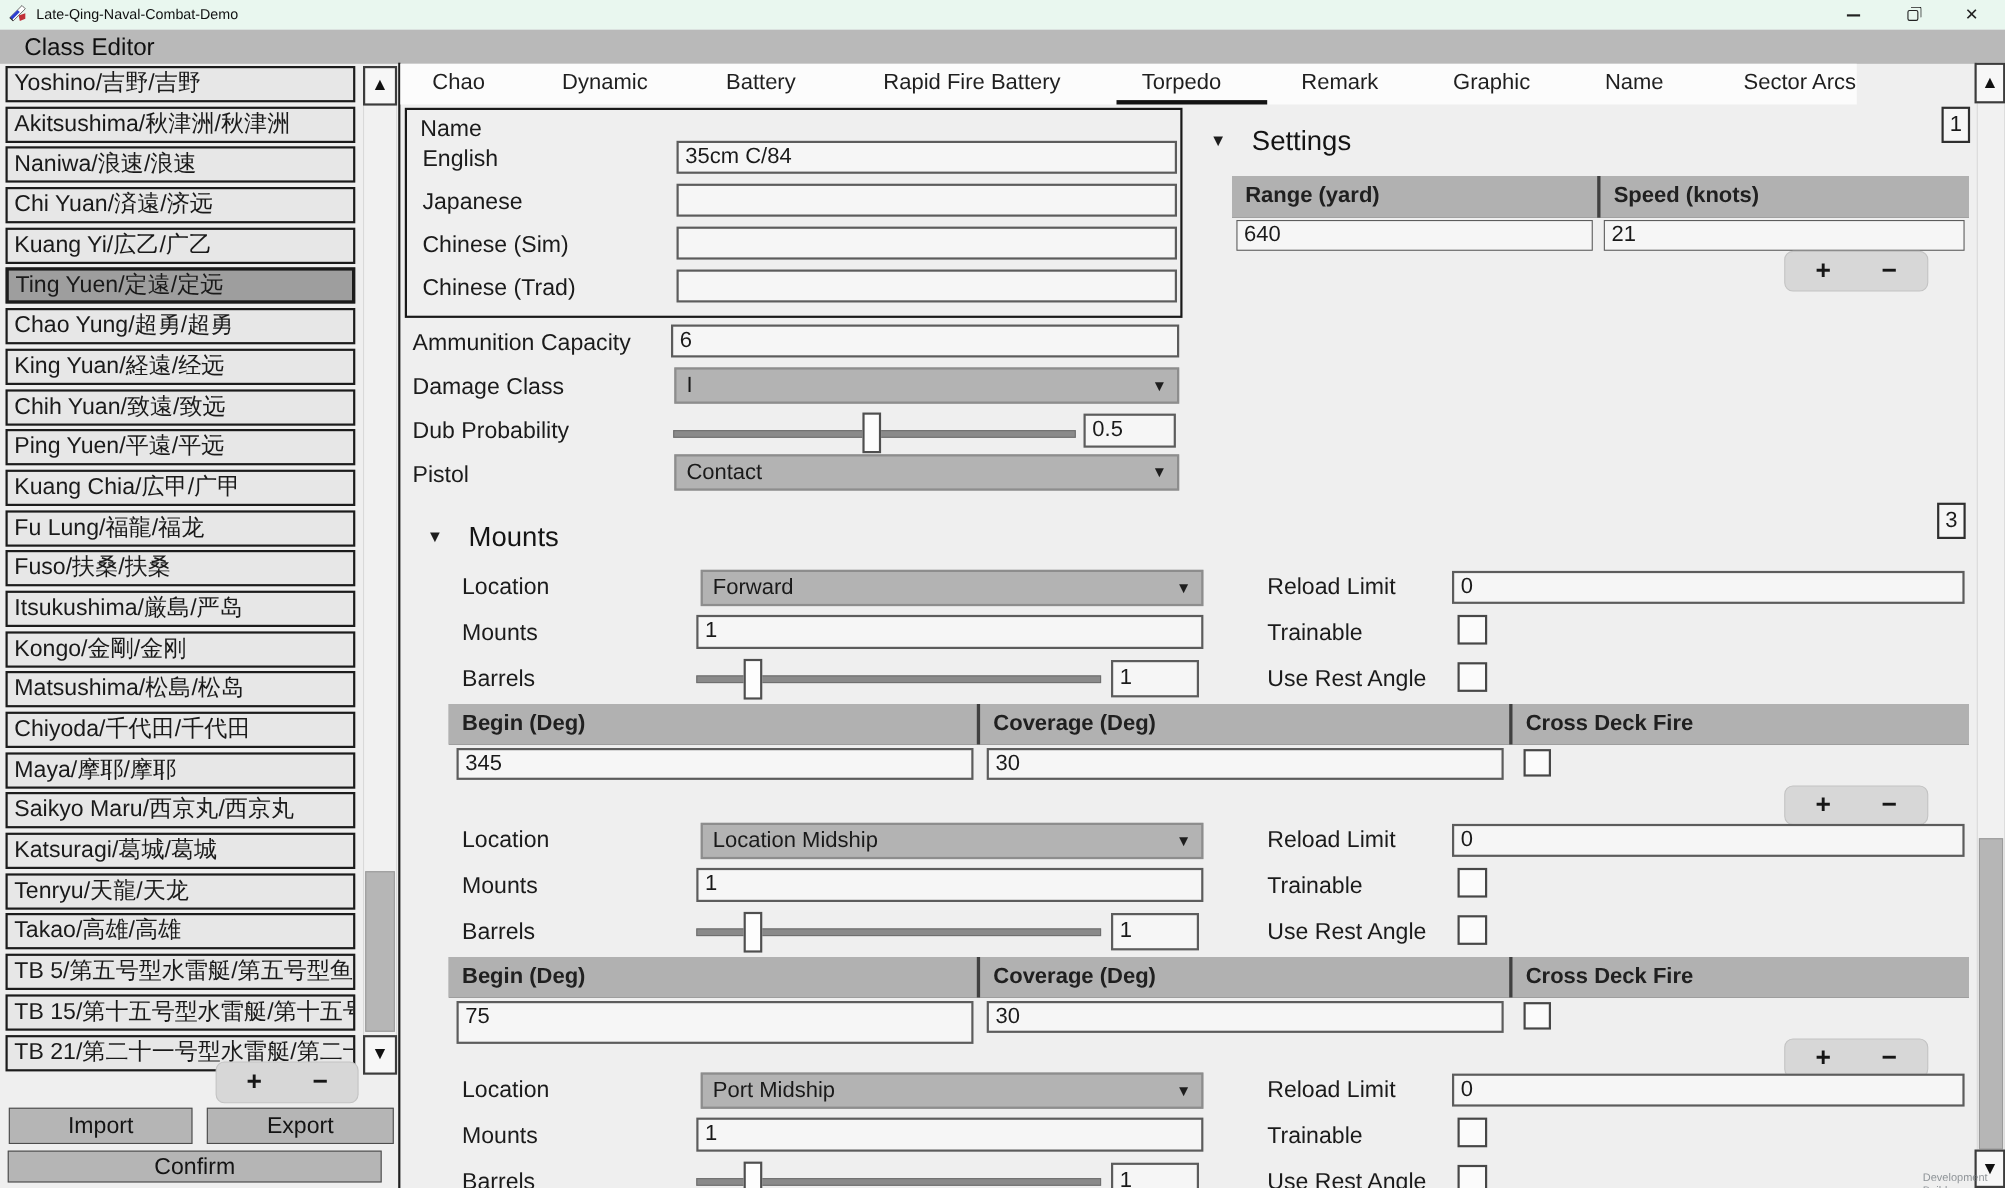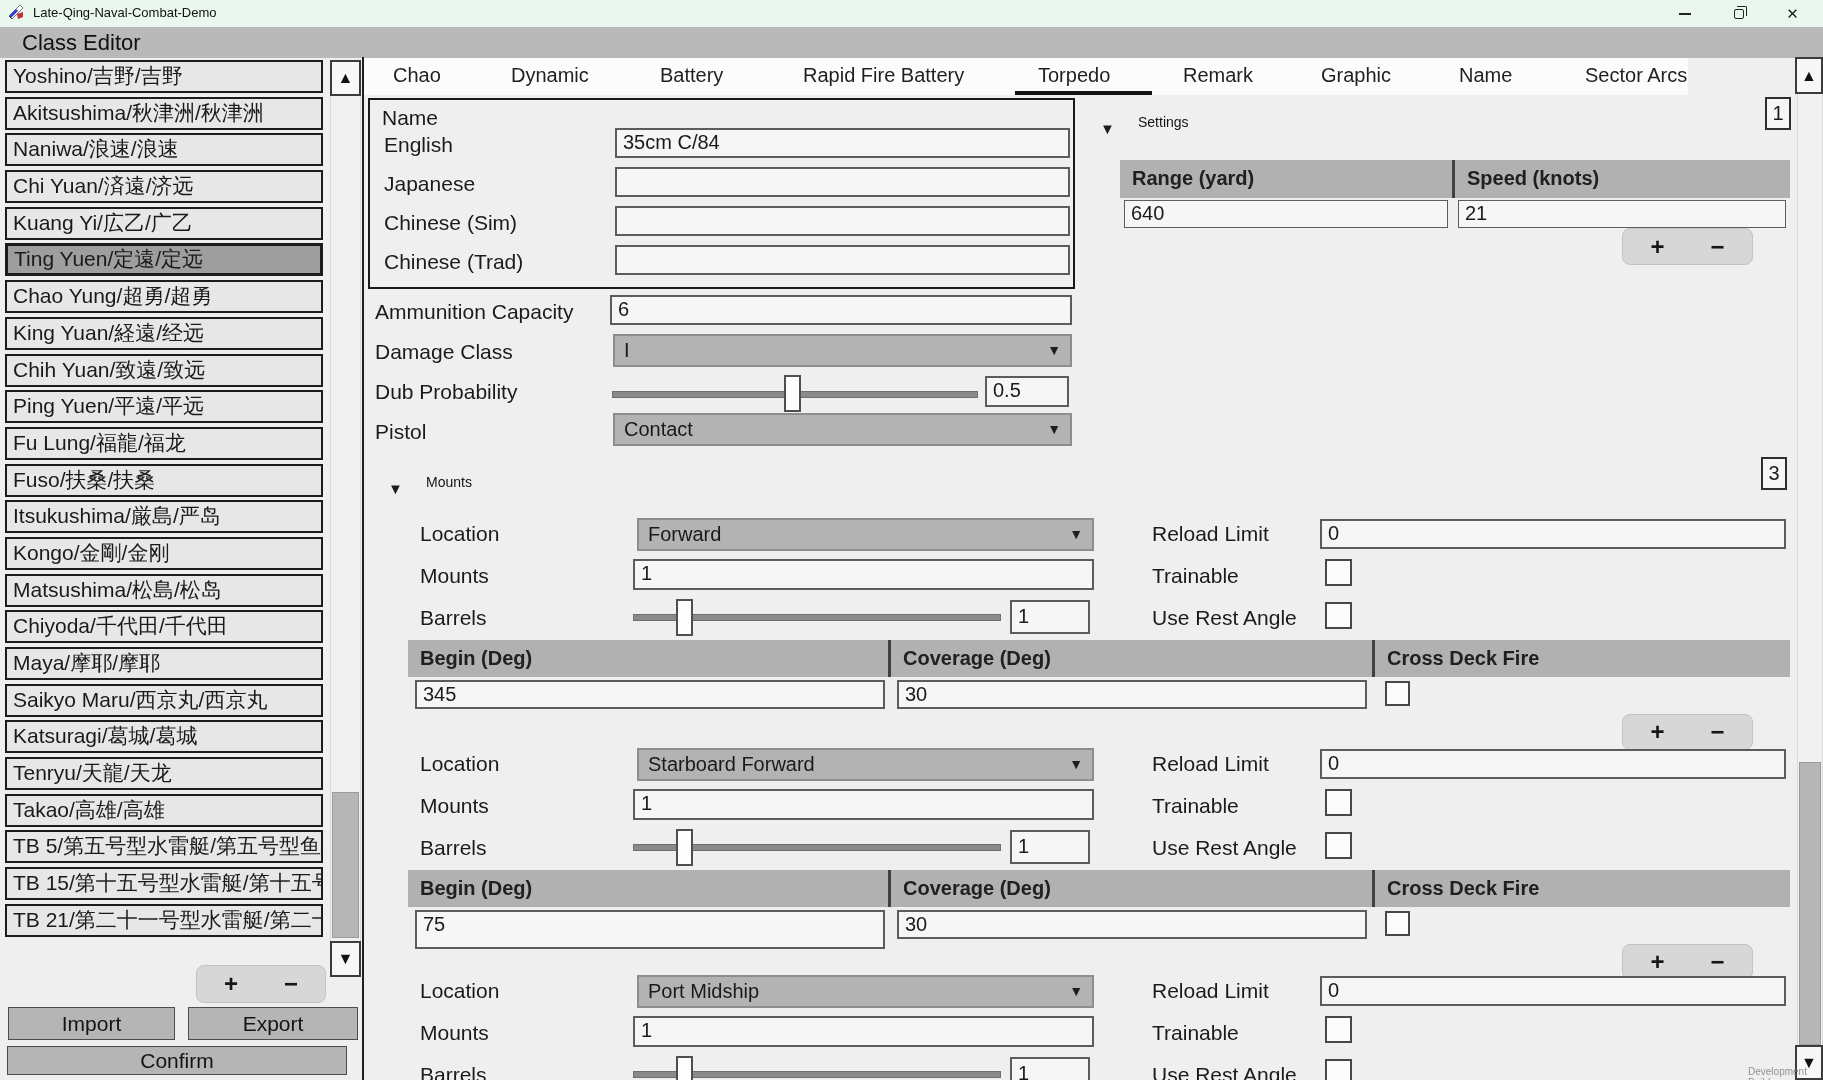--- a/index.html
+++ b/index.html
@@ -56,7 +56,7 @@
   .badge { position:absolute; background:#f6f6f6; border:2px solid #2f2f2f; font-size:20px;
     line-height:29px; text-align:center; }
   .caret { position:absolute; font-size:15px; color:#1d1d1d; }
-  .section-label { position:absolute; font-size:14px; color:#141414; }
+  .section-label { position:absolute; font-size:25px; color:#141414; }
   .gray-btn { position:absolute; background:#b5b5b5; border:1.5px solid #4c4c4c; font-size:21px;
     display:flex; align-items:center; justify-content:center; color:#141414; }
 

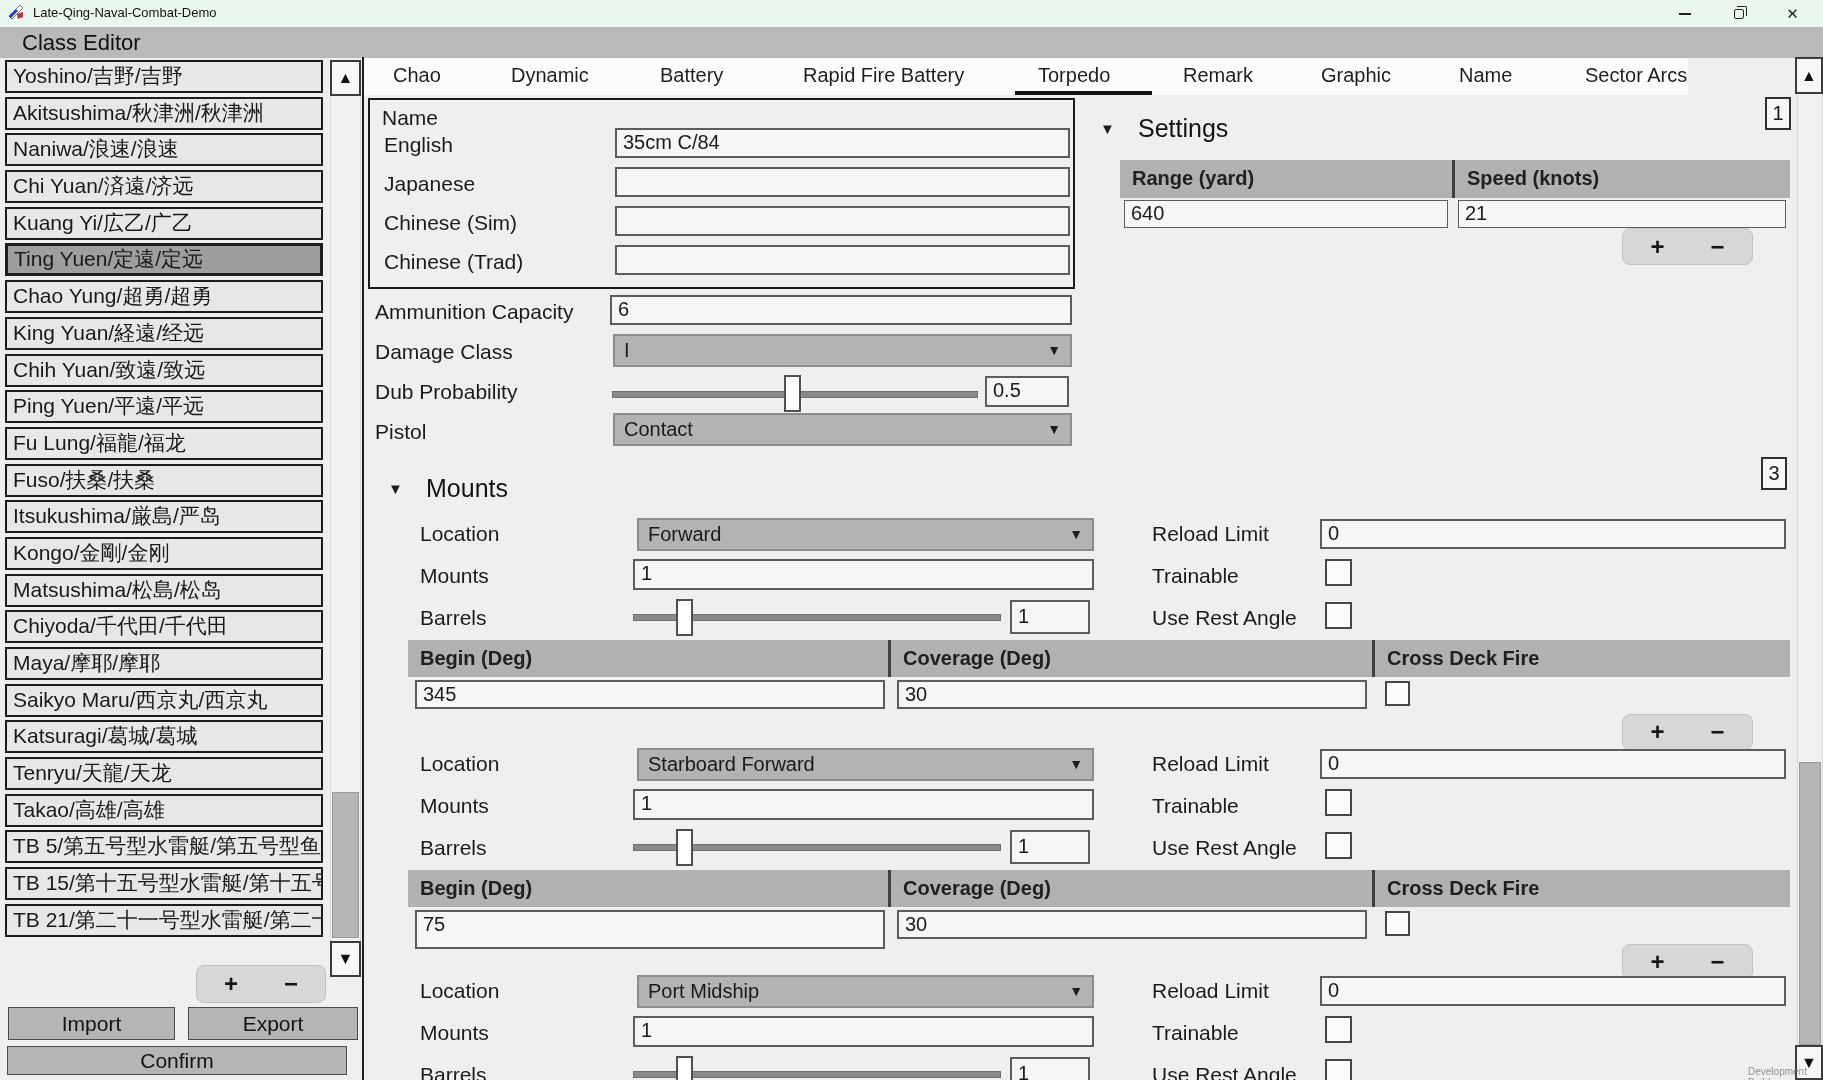--- a/index.html
+++ b/index.html
@@ -112,6 +112,7 @@
       <div class="ship-item">King Yuan/経遠/经远</div>
       <div class="ship-item">Chih Yuan/致遠/致远</div>
       <div class="ship-item">Ping Yuen/平遠/平远</div>
+      <div class="ship-item">Kuang Chia/広甲/广甲</div>
       <div class="ship-item">Fu Lung/福龍/福龙</div>
       <div class="ship-item">Fuso/扶桑/扶桑</div>
       <div class="ship-item">Itsukushima/厳島/严岛</div>

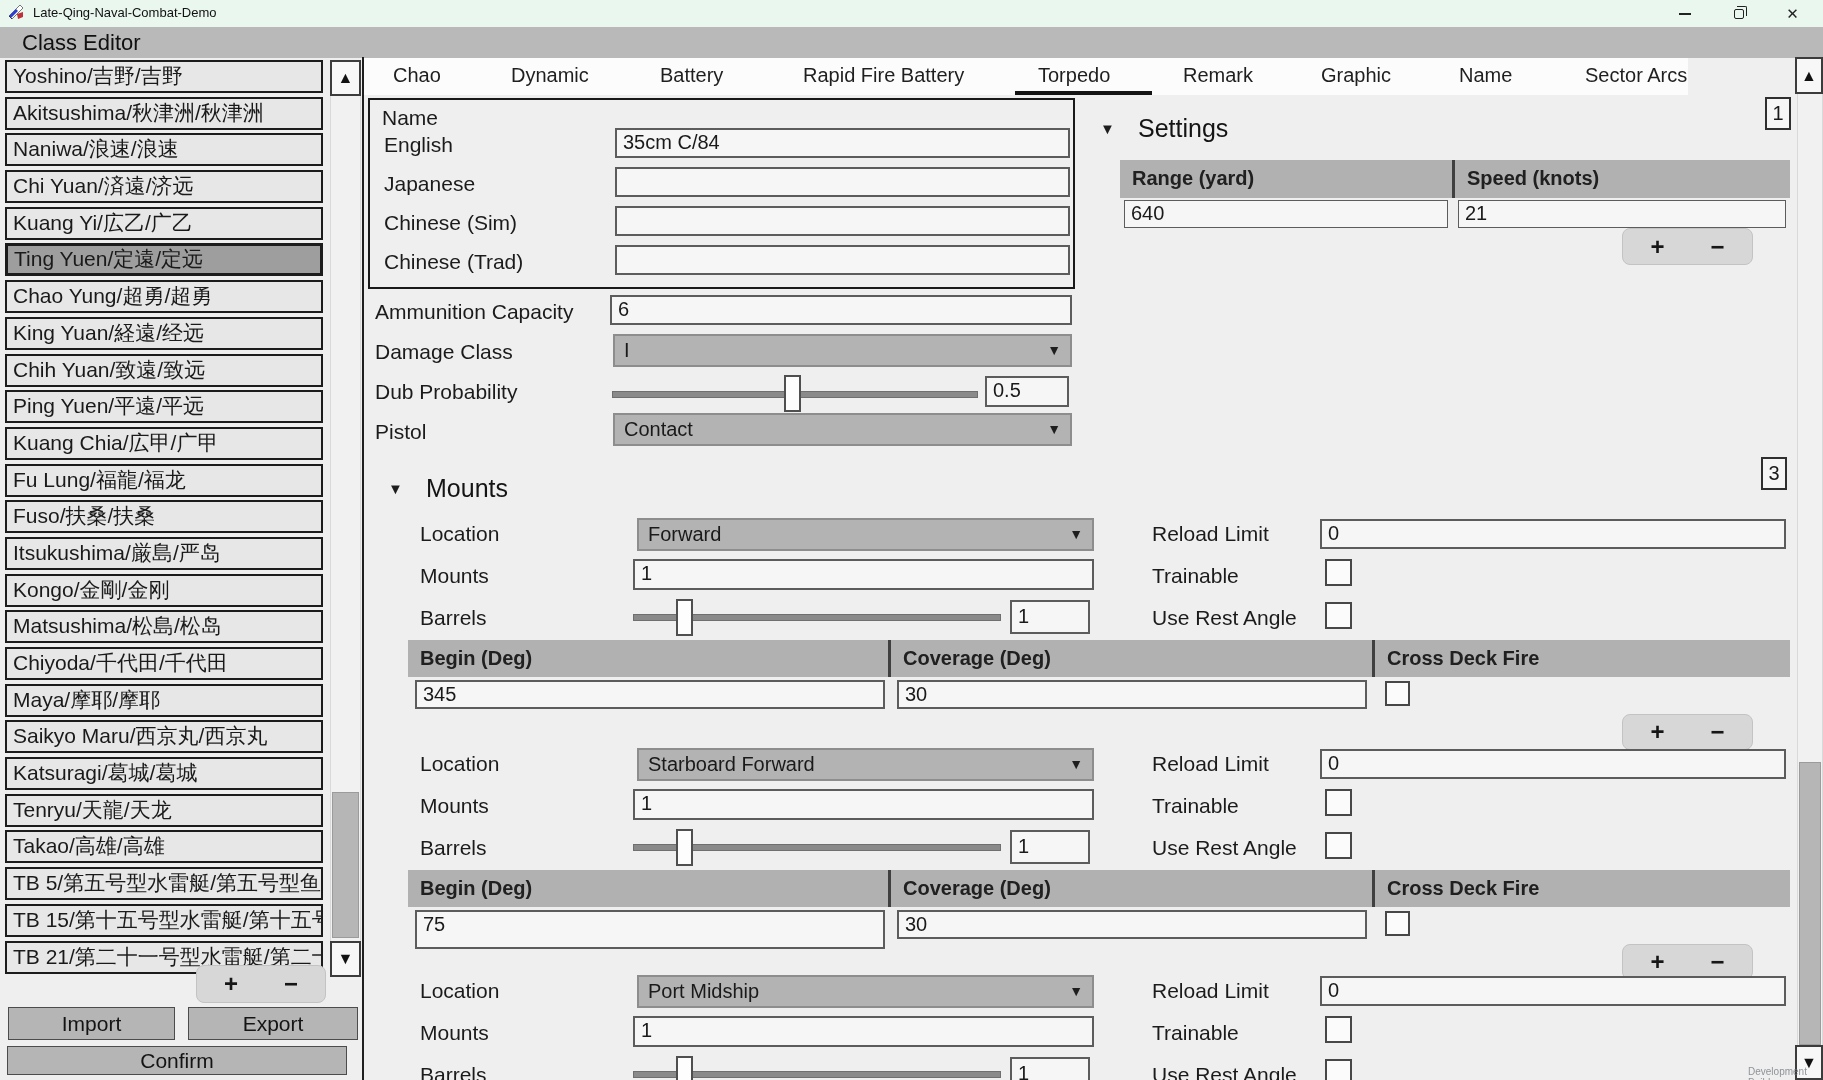--- a/index.html
+++ b/index.html
@@ -252,7 +252,7 @@
   <div class="mount-block" style="top: 748px;">
     <span class="lbl" style="left:420px; top:4px">Location</span>
     <div class="dropdown" style="left:637px; top:0; width:457px; height:33px;">
-      <span>Starboard Forward</span>
+      <span>Location Midship</span>
       <span class="dd-arrow">▼</span>
     </div>
     <span class="lbl" style="left:1152px; top:4px">Reload Limit</span>

